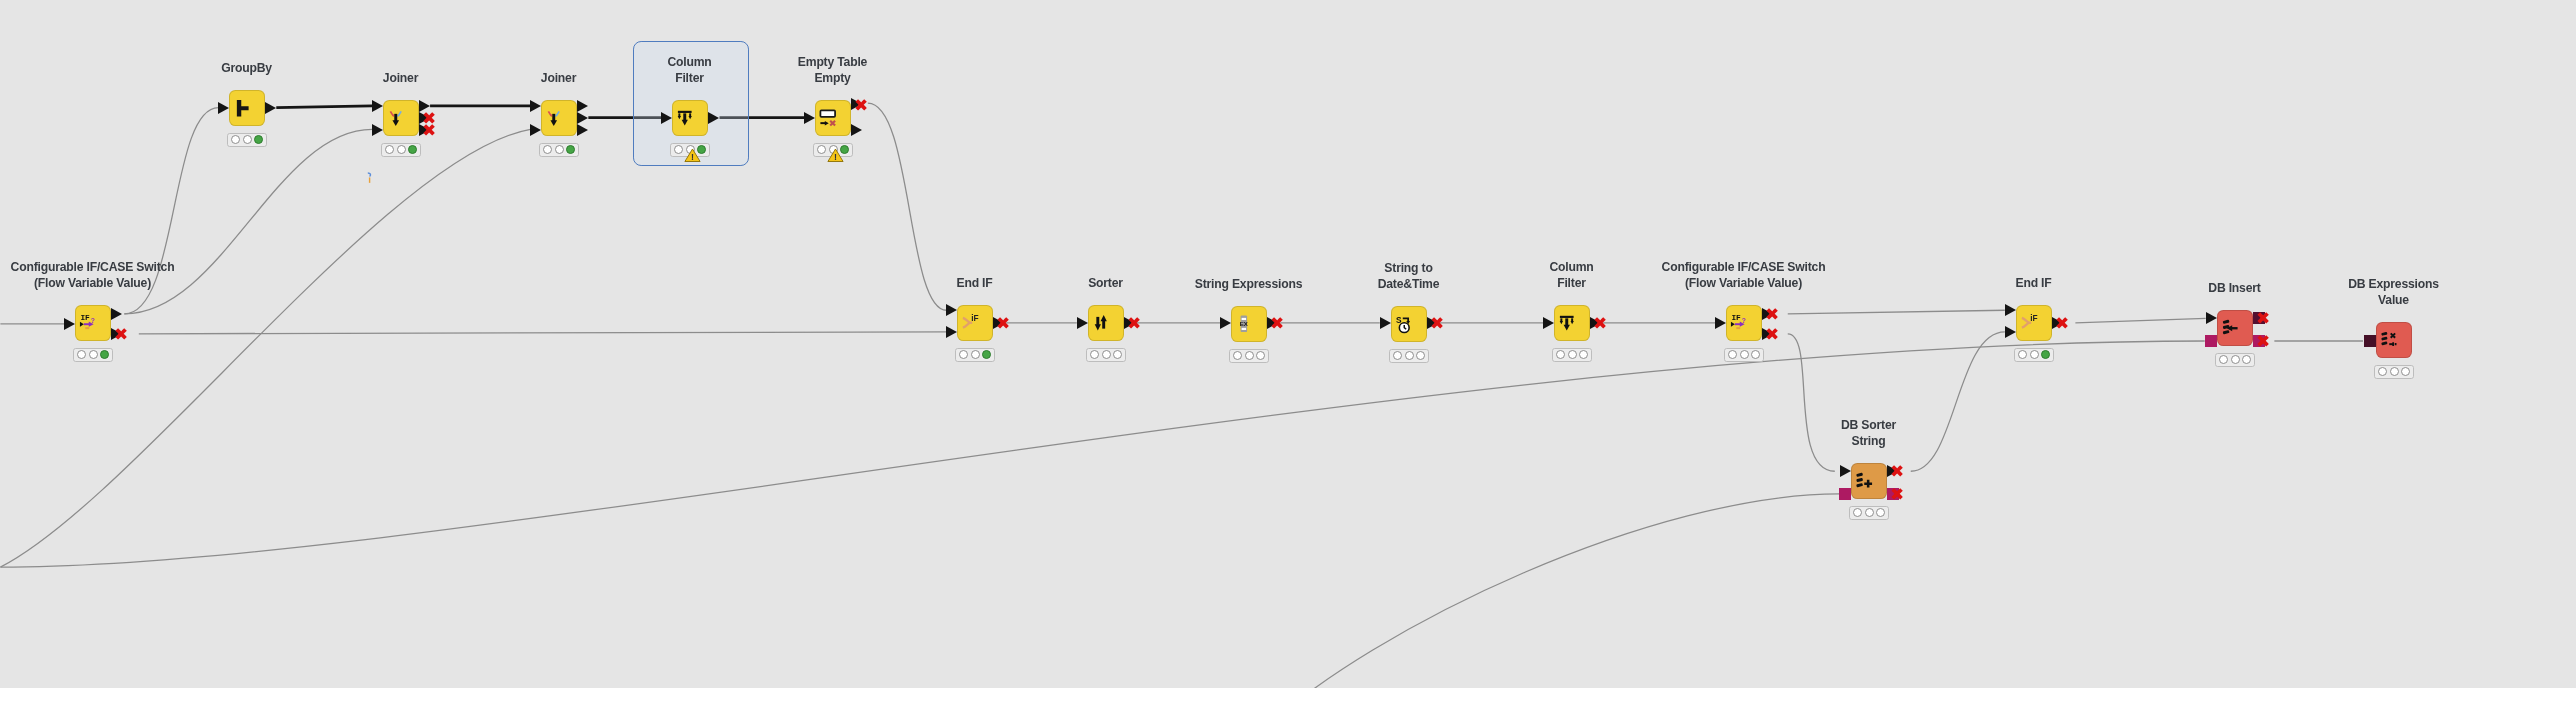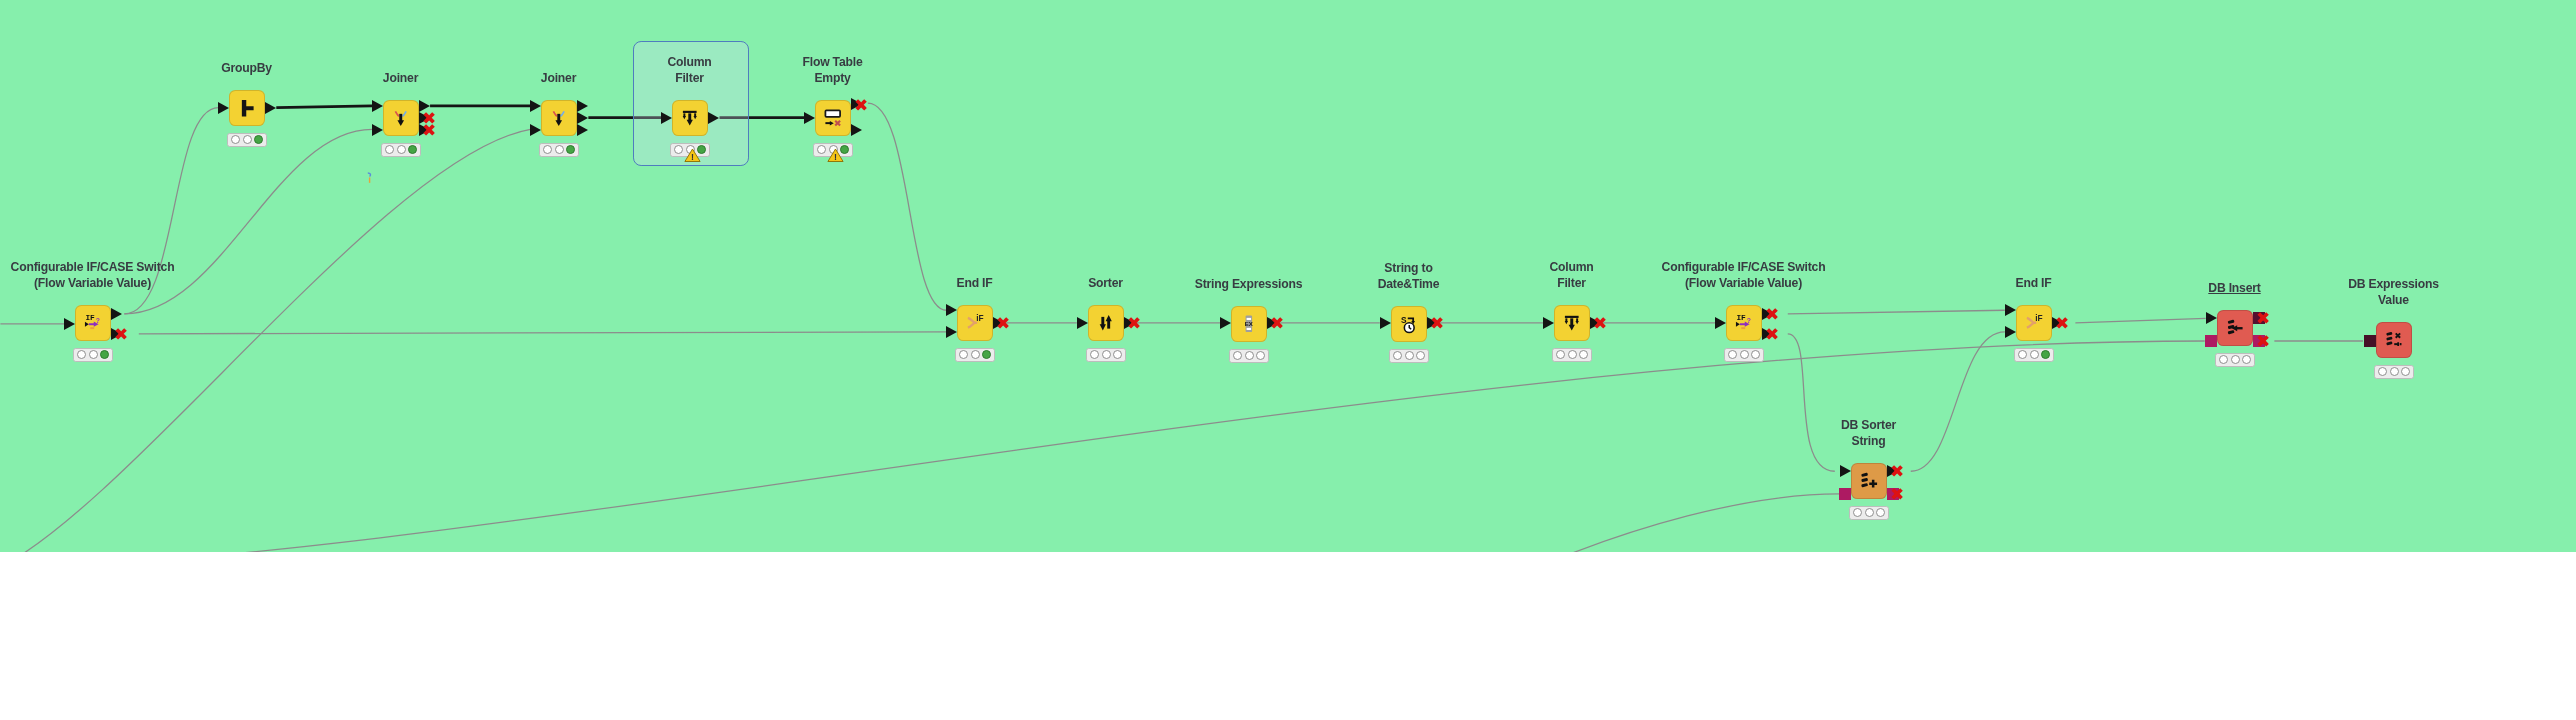--- a/index.html
+++ b/index.html
@@ -4,7 +4,7 @@
 <style>
   html,body{margin:0;padding:0;background:#fff;}
   #workflow-canvas{
-    position:relative;width:2576px;height:552px;background:#86efac;overflow:hidden;
+    position:relative;width:2576px;height:688px;background:#e5e5e5;overflow:hidden;
     font-family:"Liberation Sans","DejaVu Sans",sans-serif;
   }
   #edge-layer{position:absolute;left:0;top:0;z-index:1;}

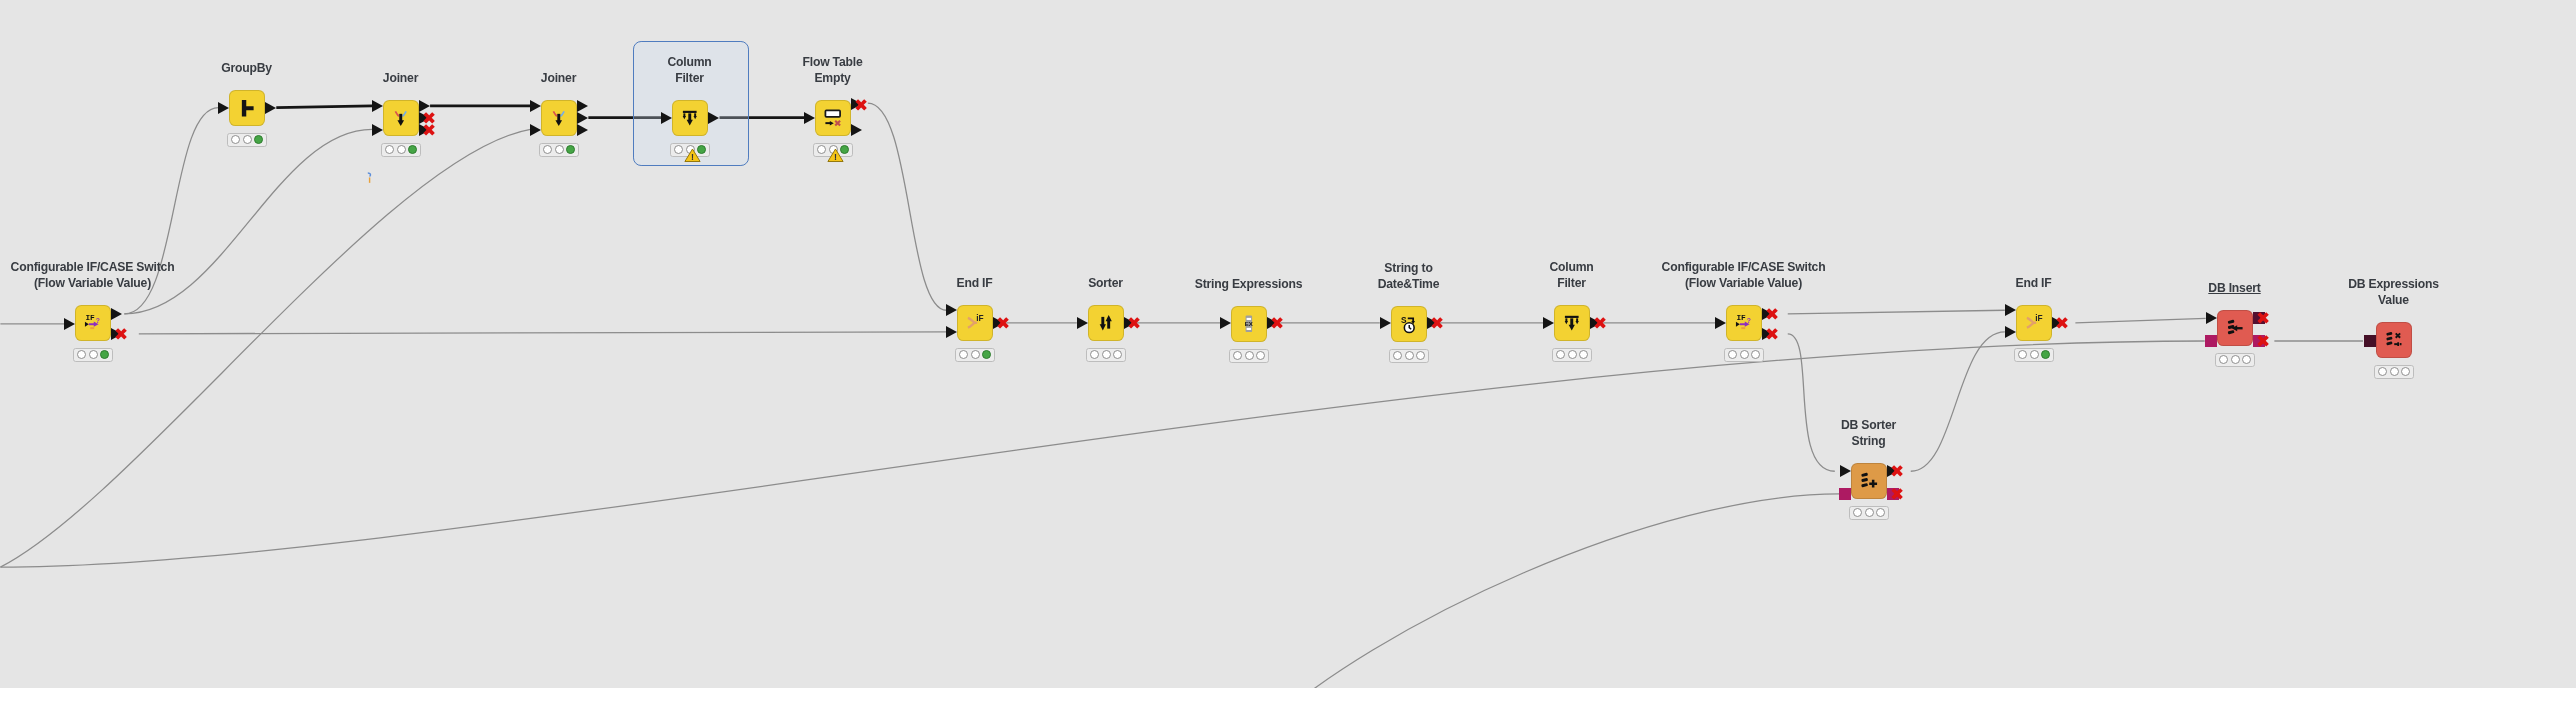--- a/index.html
+++ b/index.html
@@ -186,7 +186,7 @@
       </div>
       <div class="node" style="left: 815px; top: 100px;">
         <div class="node-label" style="left: -109px; top: -46px;">
-          <div>Flow Table</div>
+          <div>Empty Table</div>
           <div>Empty</div>
         </div>
         <div class="node-square yellow">

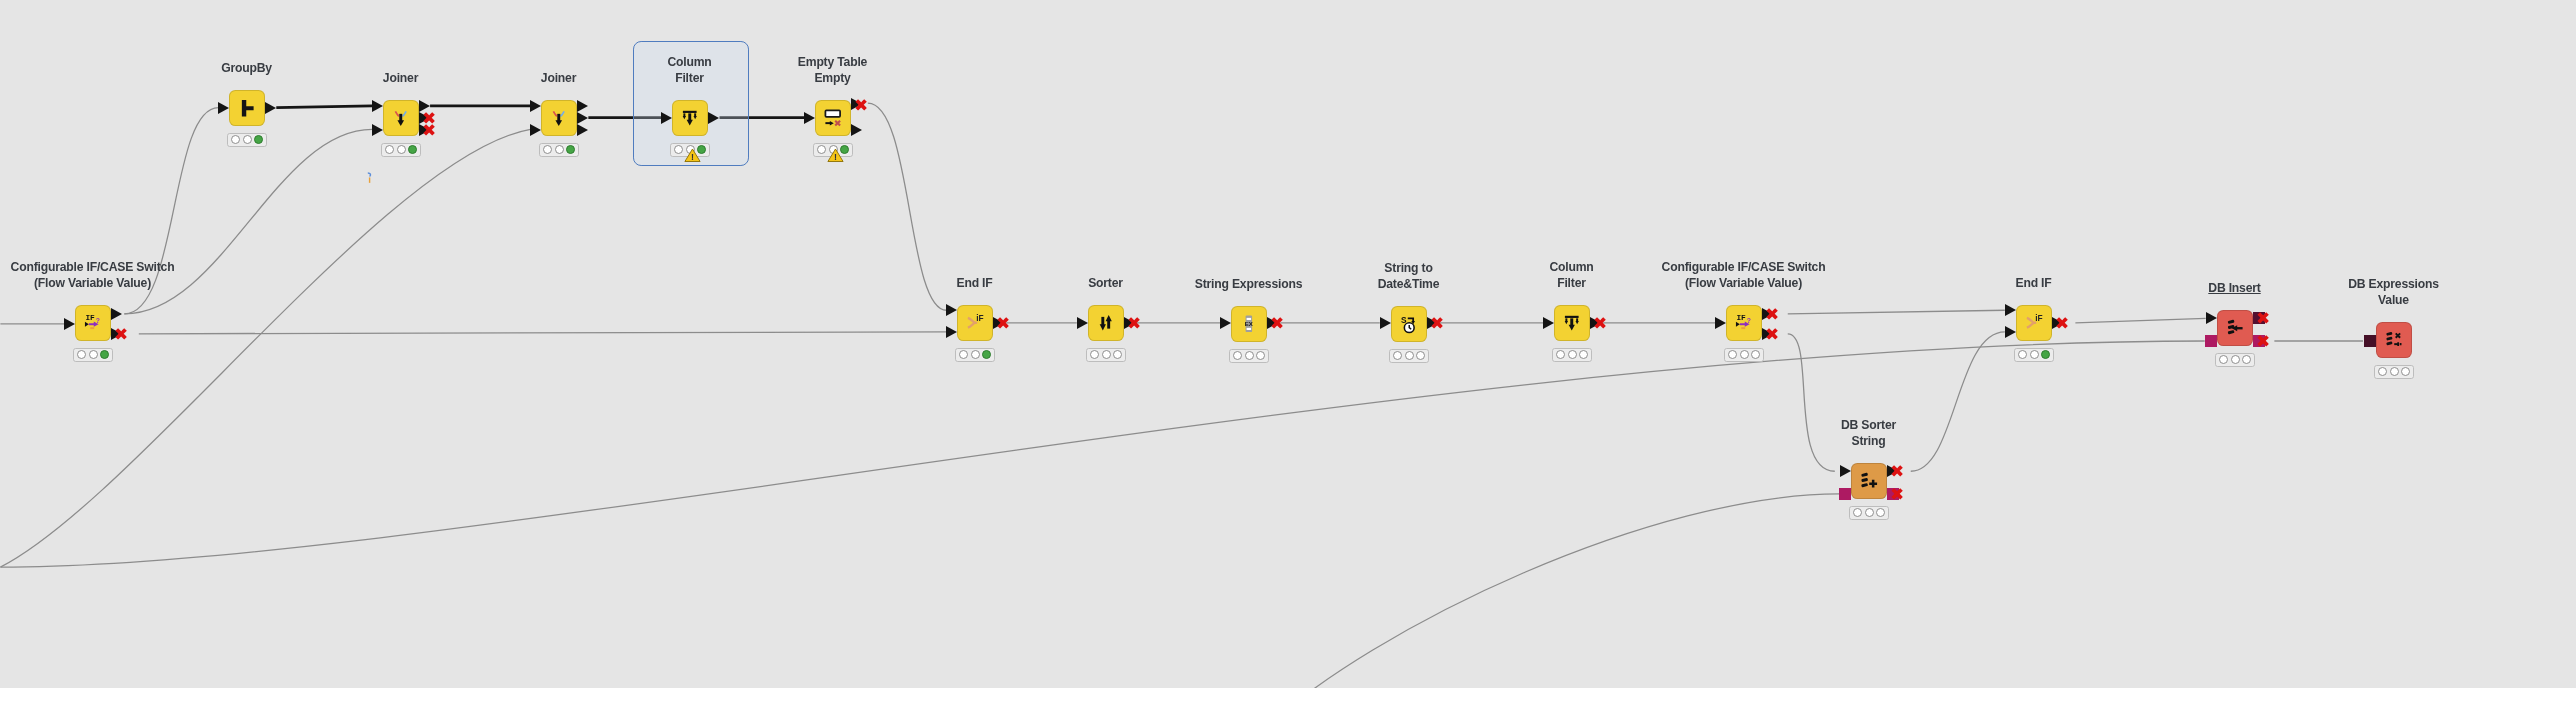--- a/index.html
+++ b/index.html
@@ -401,7 +401,7 @@
         </div>
       </div>
       <div class="node" style="left: 2217px; top: 310px;">
-        <div class="node-label" style="left: -109px; top: -30px; text-decoration: underline;">
+        <div class="node-label" style="left: -109px; top: -30px;">
           <div>DB Insert</div>
         </div>
         <div class="node-square salmon">

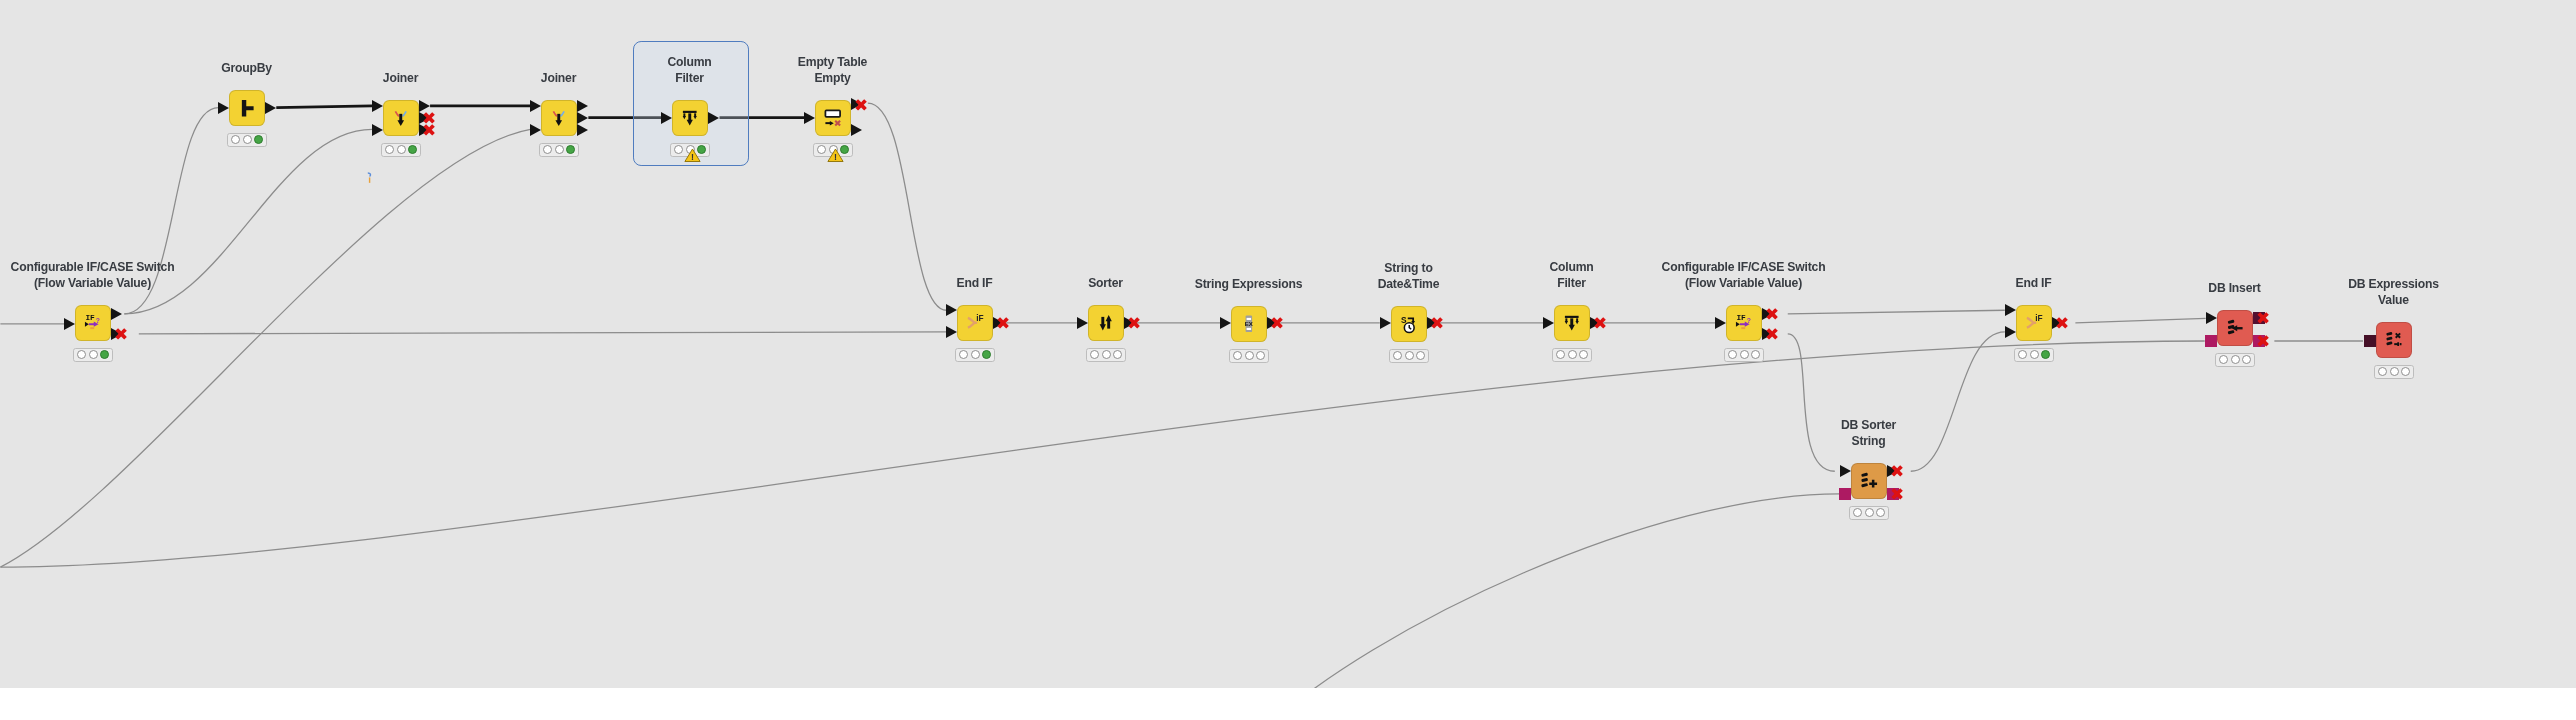--- a/index.html
+++ b/index.html
@@ -18,7 +18,7 @@
   .node-square{
     position:absolute;left:0;top:0;width:36px;height:36px;border-radius:6.3px;
     box-sizing:border-box;border:0.9px solid rgba(0,0,0,0.14);
-    display:flex;align-items:center;justify-content:center;cursor:pointer;
+    display:flex;align-items:center;cursor:pointer;
   }
   .node-square.yellow{background:#F3D232;}
   .node-square.salmon{background:#E05B51;}

